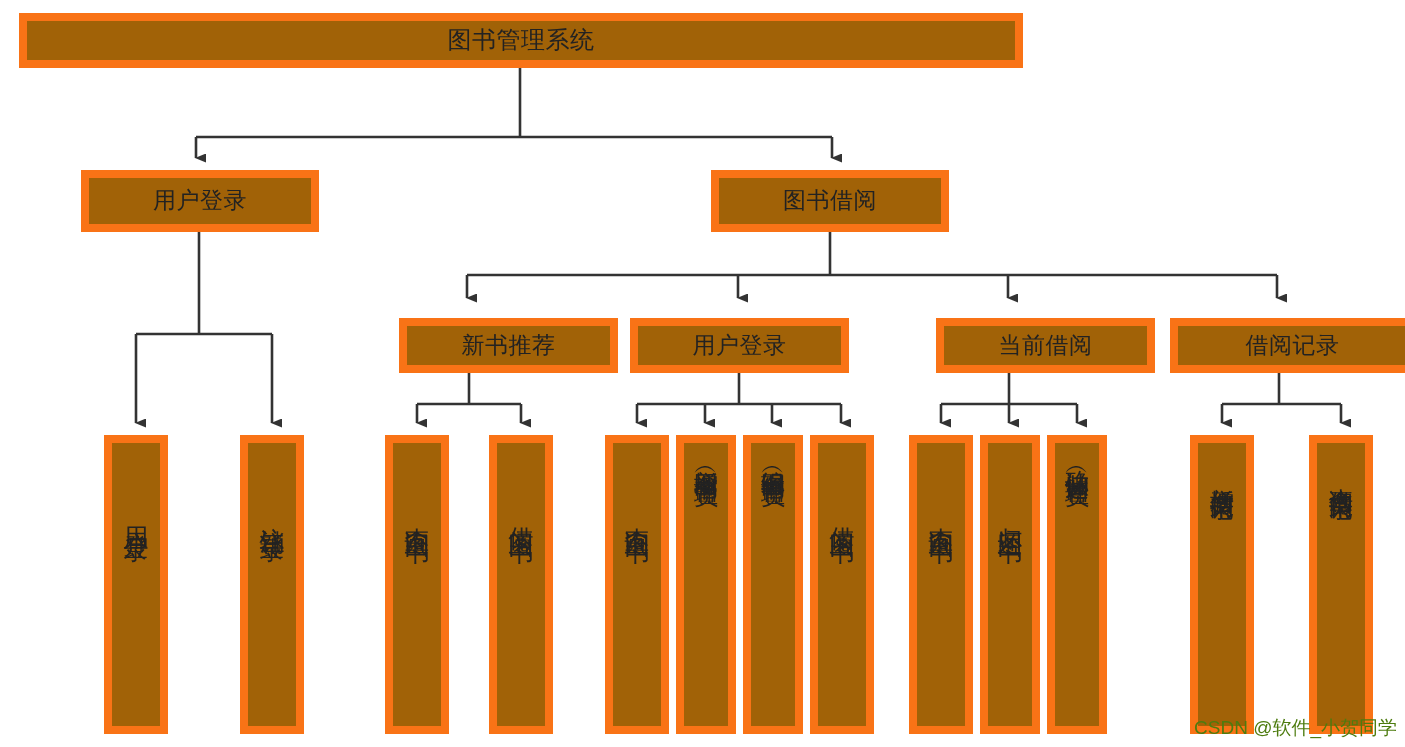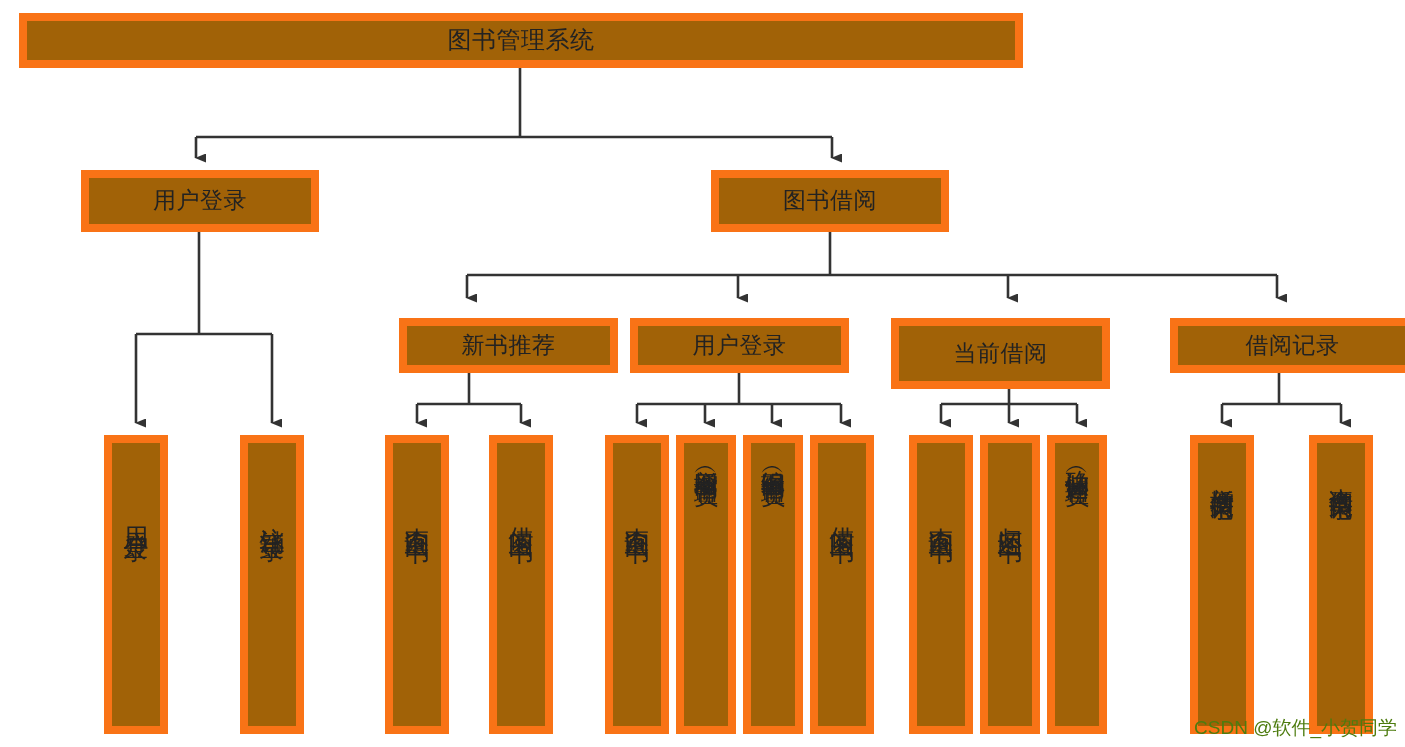--- a/index.html
+++ b/index.html
@@ -155,7 +155,7 @@
   <div class="node h" style="left:630px; top:318px; width:219px; height:55px;">
     <span class="label">用户登录</span>
   </div>
-  <div class="node h" style="left:891px; top:318px; width:219px; height:71px;">
+  <div class="node h" style="left:936px; top:318px; width:219px; height:55px;">
     <span class="label">当前借阅</span>
   </div>
   <div class="node h" style="left:1170px; top:318px; width:245px; height:55px;">

